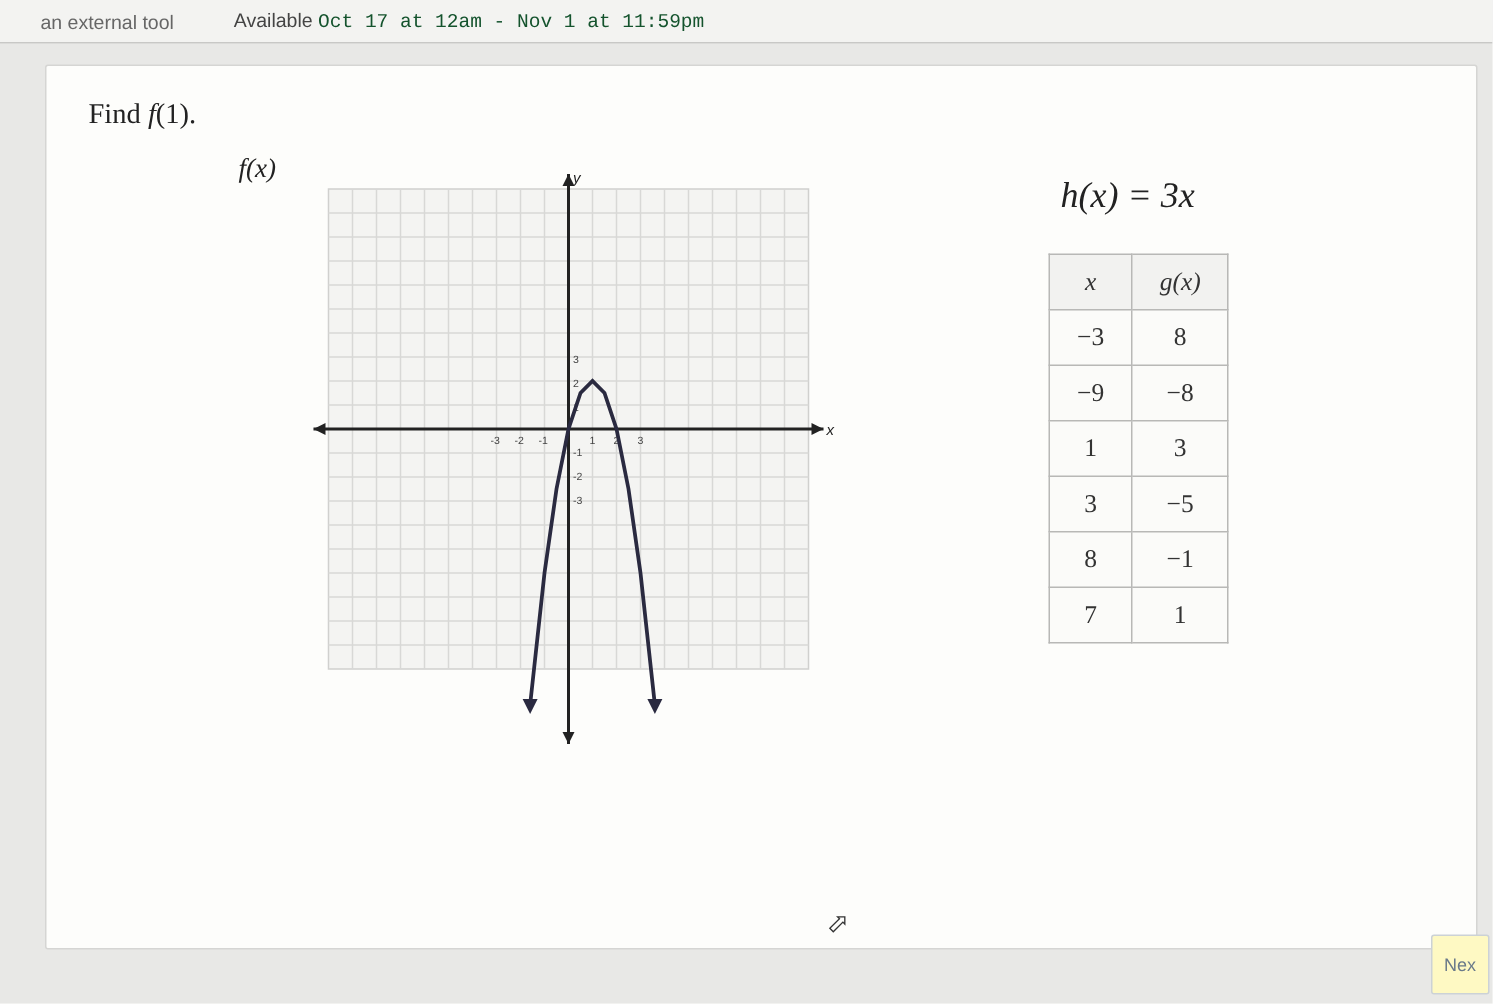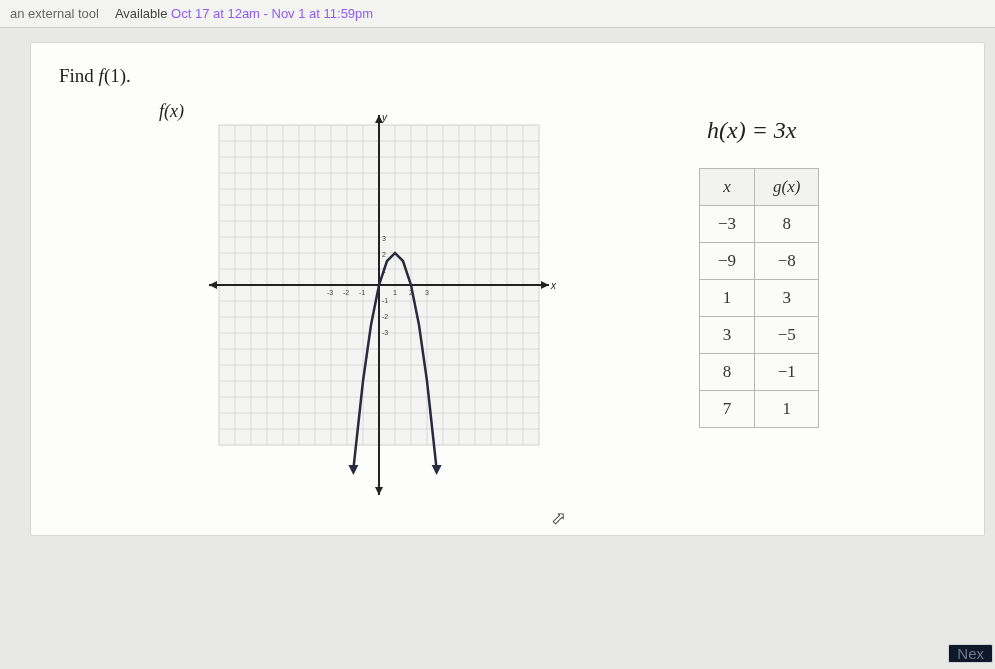--- a/index.html
+++ b/index.html
@@ -14,11 +14,11 @@
     .top-bar {
       background: #f3f3f1;
       border-bottom: 1px solid #c8c8c6;
-      padding: 6px 10px;
+      padding: 6px 27px;
       font-size: 13px;
       color: #555;
       display: flex;
-      gap: 16px;
+      gap: 40px;
       align-items: flex-end;
     }
     .top-bar .label { color: #666; }

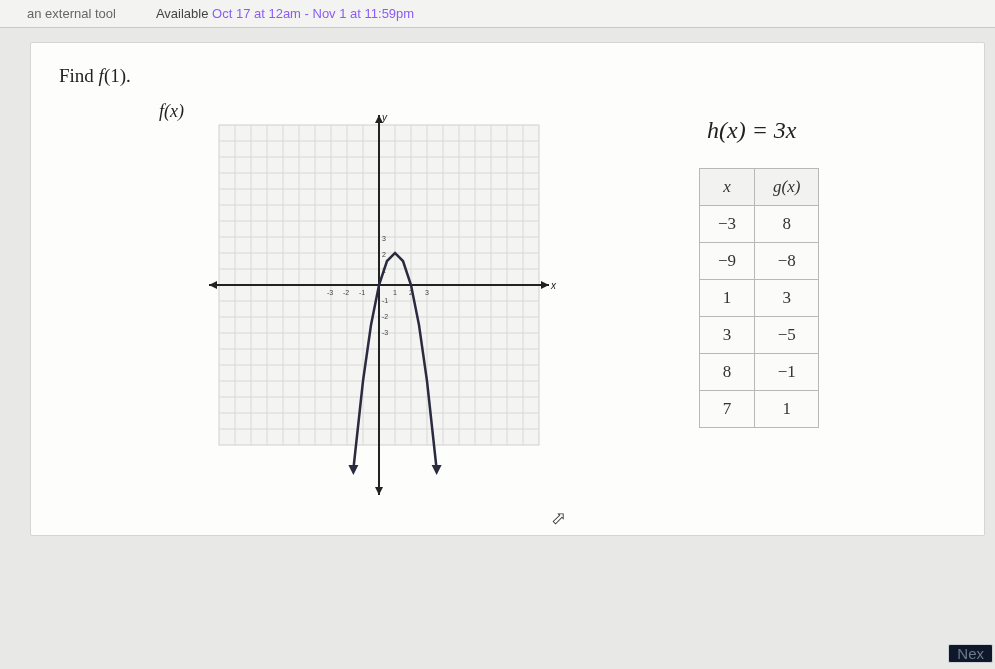--- a/index.html
+++ b/index.html
@@ -23,7 +23,7 @@
     }
     .top-bar .label { color: #666; }
     .top-bar .avail-label { font-weight: 400; color: #444; }
-    .top-bar .avail-value { color: #8b5cf6; }
+    .top-bar .avail-value { color: #14532d; font-family: Liberation Mono, monospace; }
     .content {
       background: #fdfdfb;
       margin: 14px 10px 0 30px;

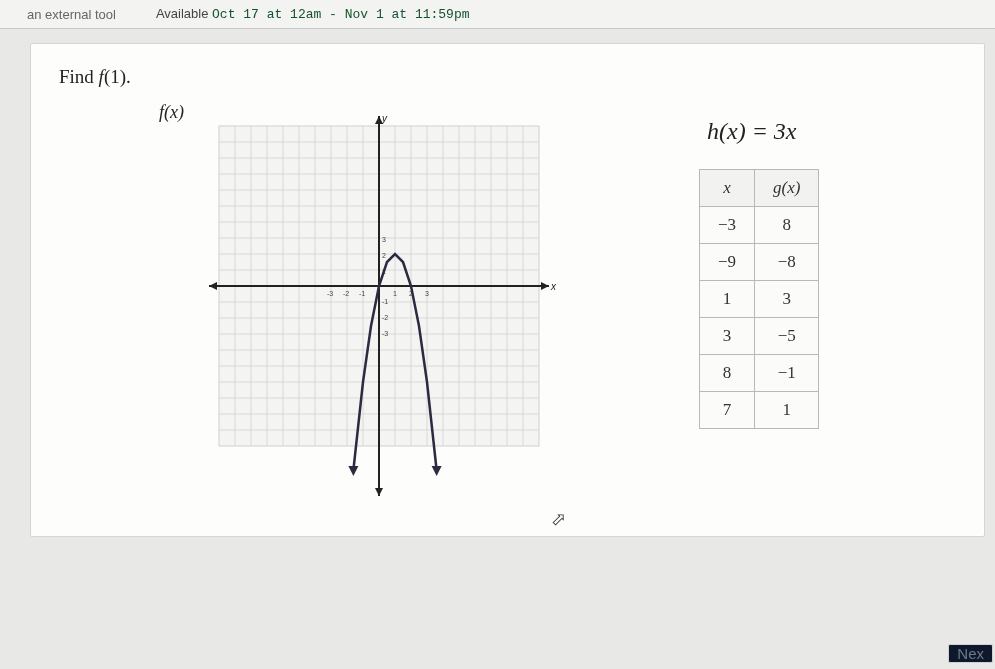--- a/index.html
+++ b/index.html
@@ -30,7 +30,7 @@
       border: 1px solid #d5d5d3;
       border-radius: 2px;
       padding: 22px 28px 30px 28px;
-      height: 494px;
+      height: 590px;
       position: relative;
     }
     .prompt {

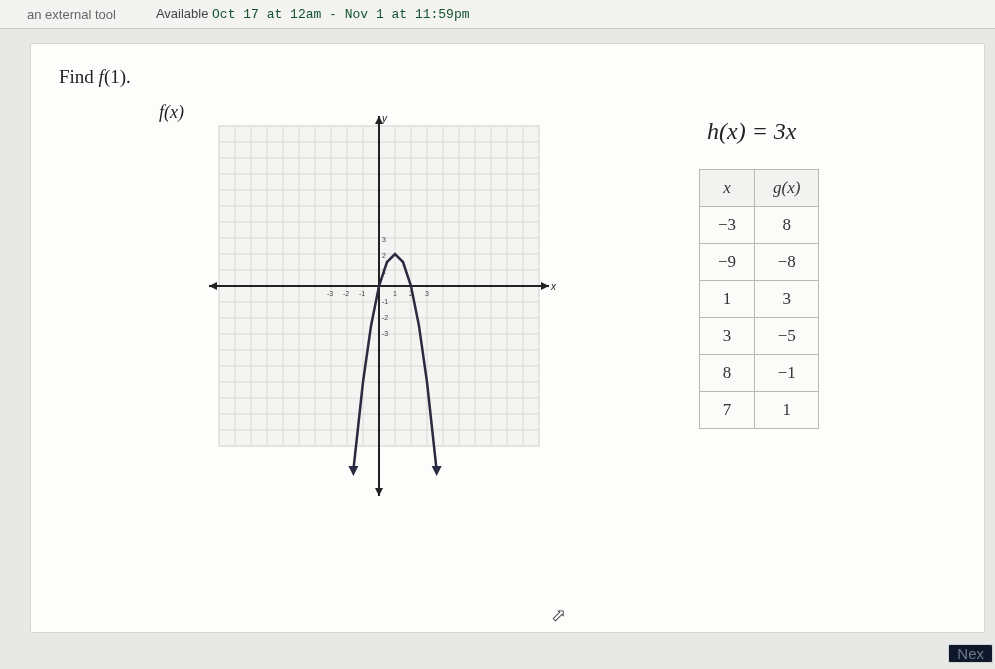--- a/index.html
+++ b/index.html
@@ -88,11 +88,11 @@
       position: absolute;
       right: 2px;
       bottom: 6px;
-      font-size: 15px;
+      font-size: 12px;
       color: #6a7a8a;
-      background: #0f172a;
+      background: #fef9c3;
       border: 1px solid #ccd2d6;
-      padding: 0 8px;
+      padding: 12px 8px;
       border-radius: 2px;
     }
     .cursor {

